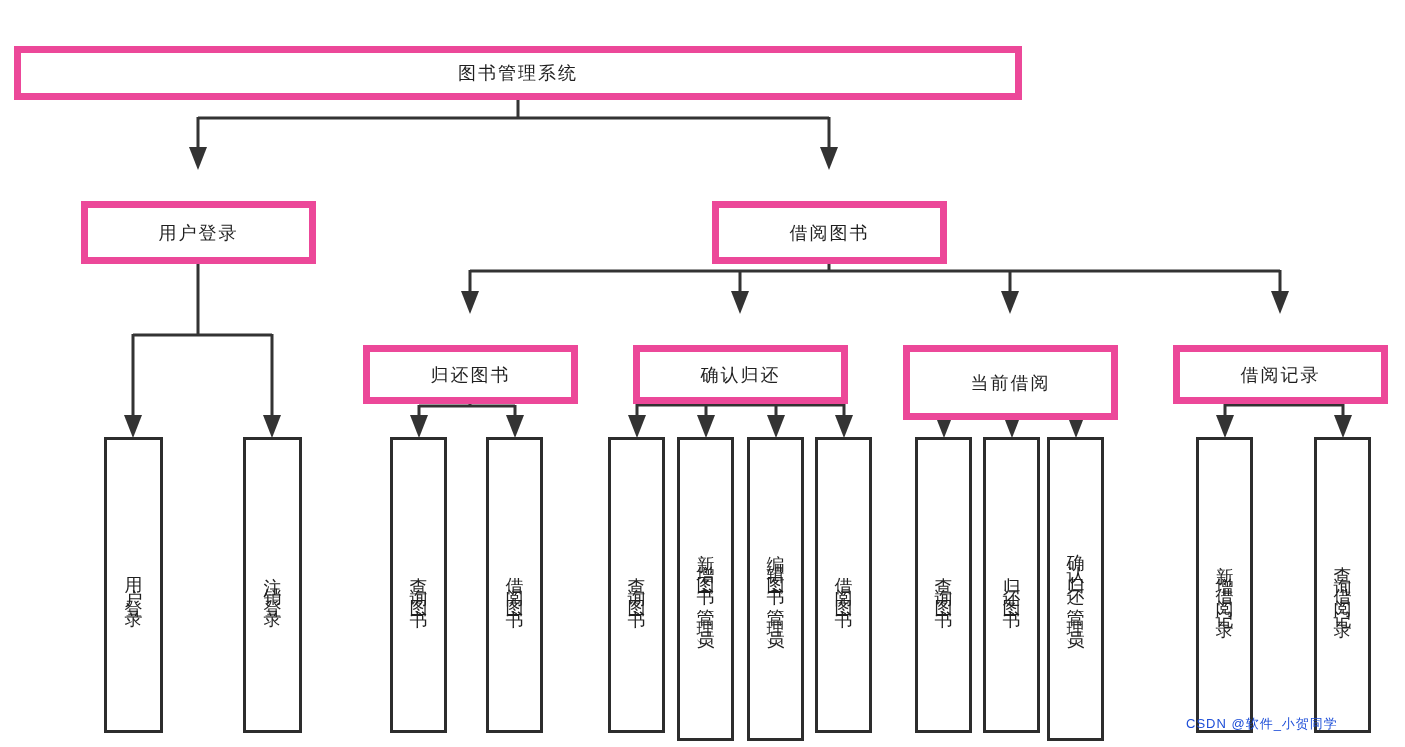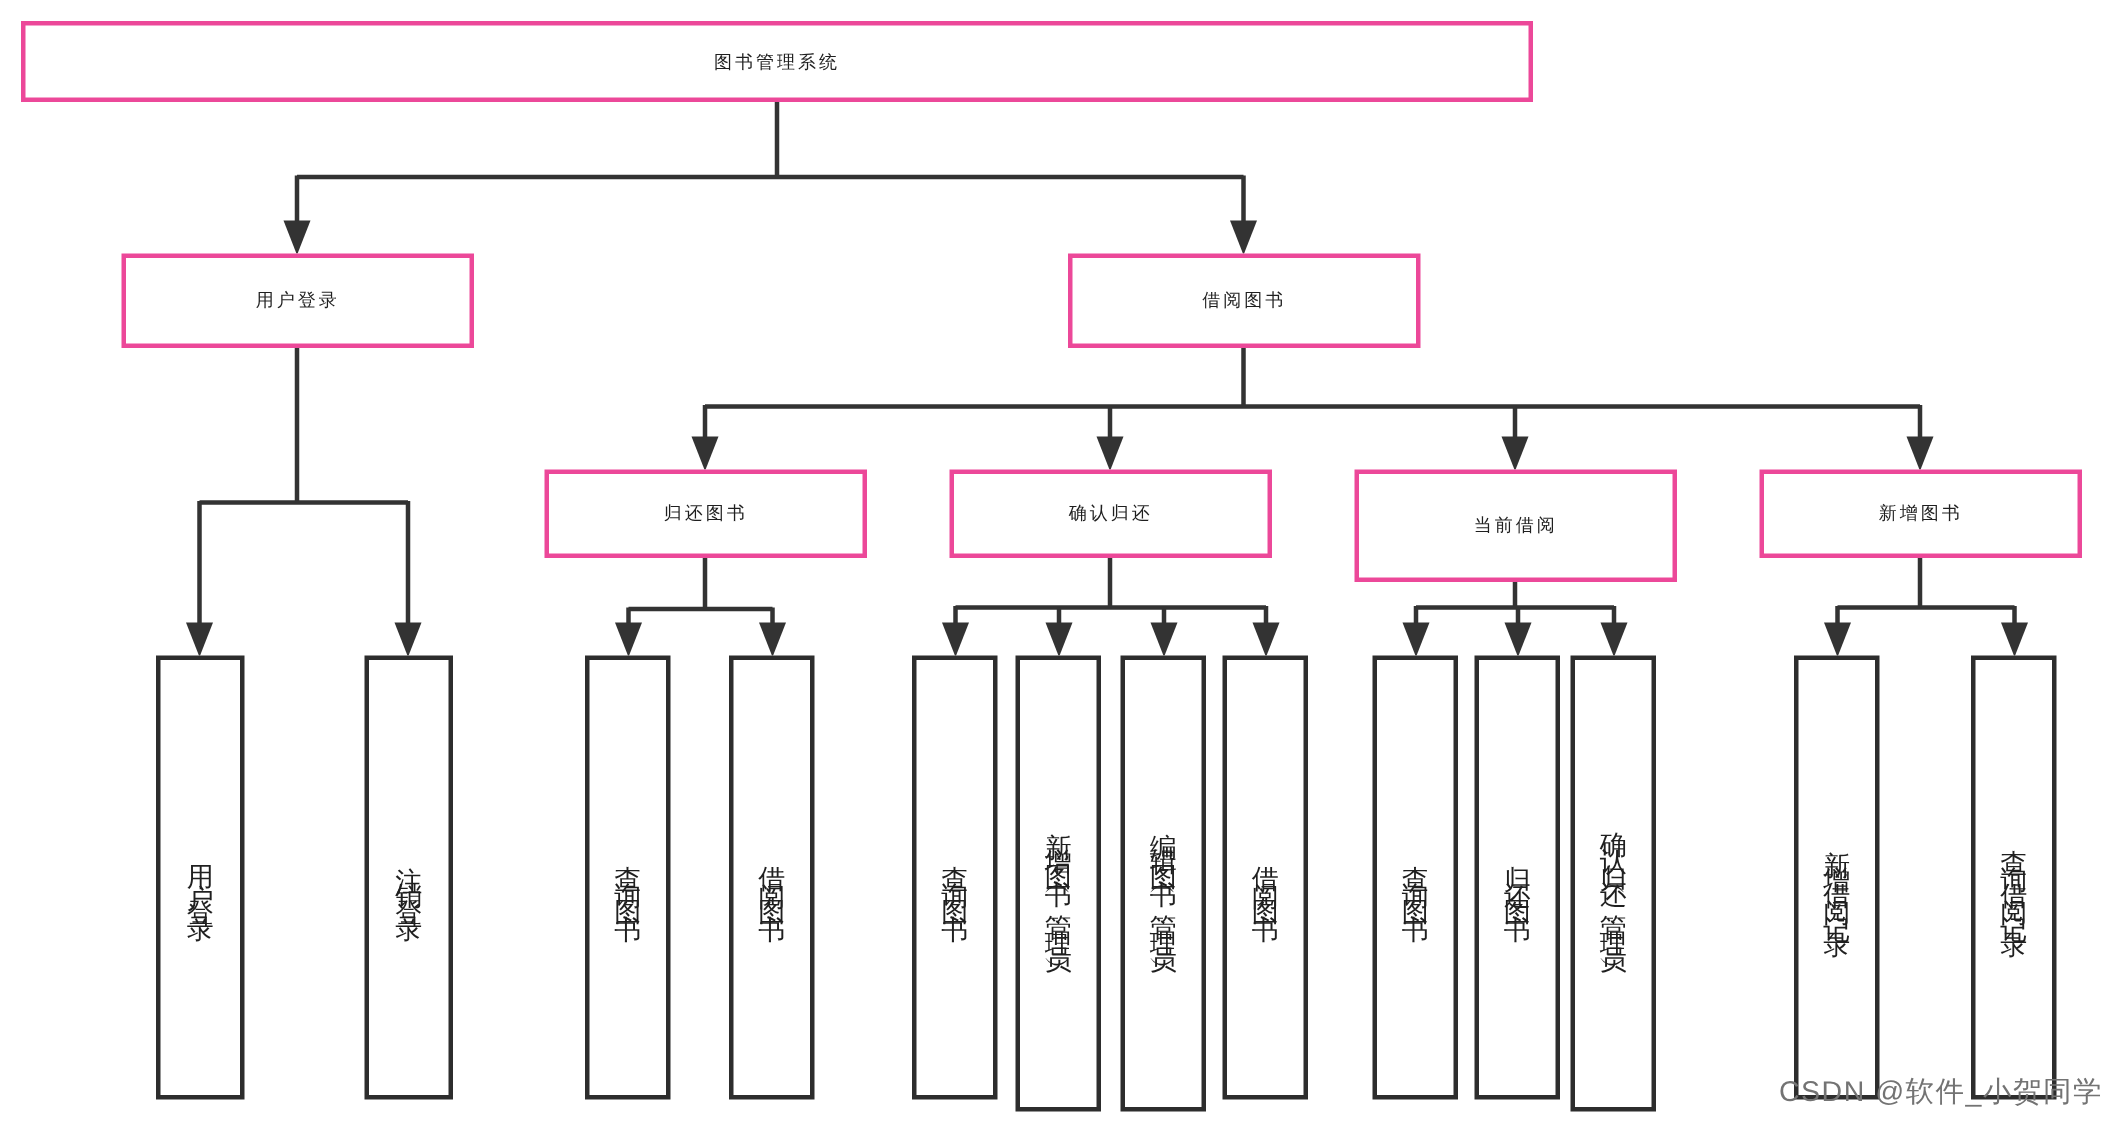--- a/index.html
+++ b/index.html
@@ -15,10 +15,11 @@
     position:absolute;
     box-sizing:border-box;
     background:#ffffff;
-    border:3px solid #ec4899;
+    border:7px solid #ec4899;
     display:flex;align-items:center;justify-content:center;
-    font-size:12px;letter-spacing:2px;color:#1f1f1f;
+    font-size:18px;letter-spacing:2px;color:#1f1f1f;
     z-index:1;
+    margin-top:32px;
   }
   .vbox{
     position:absolute;

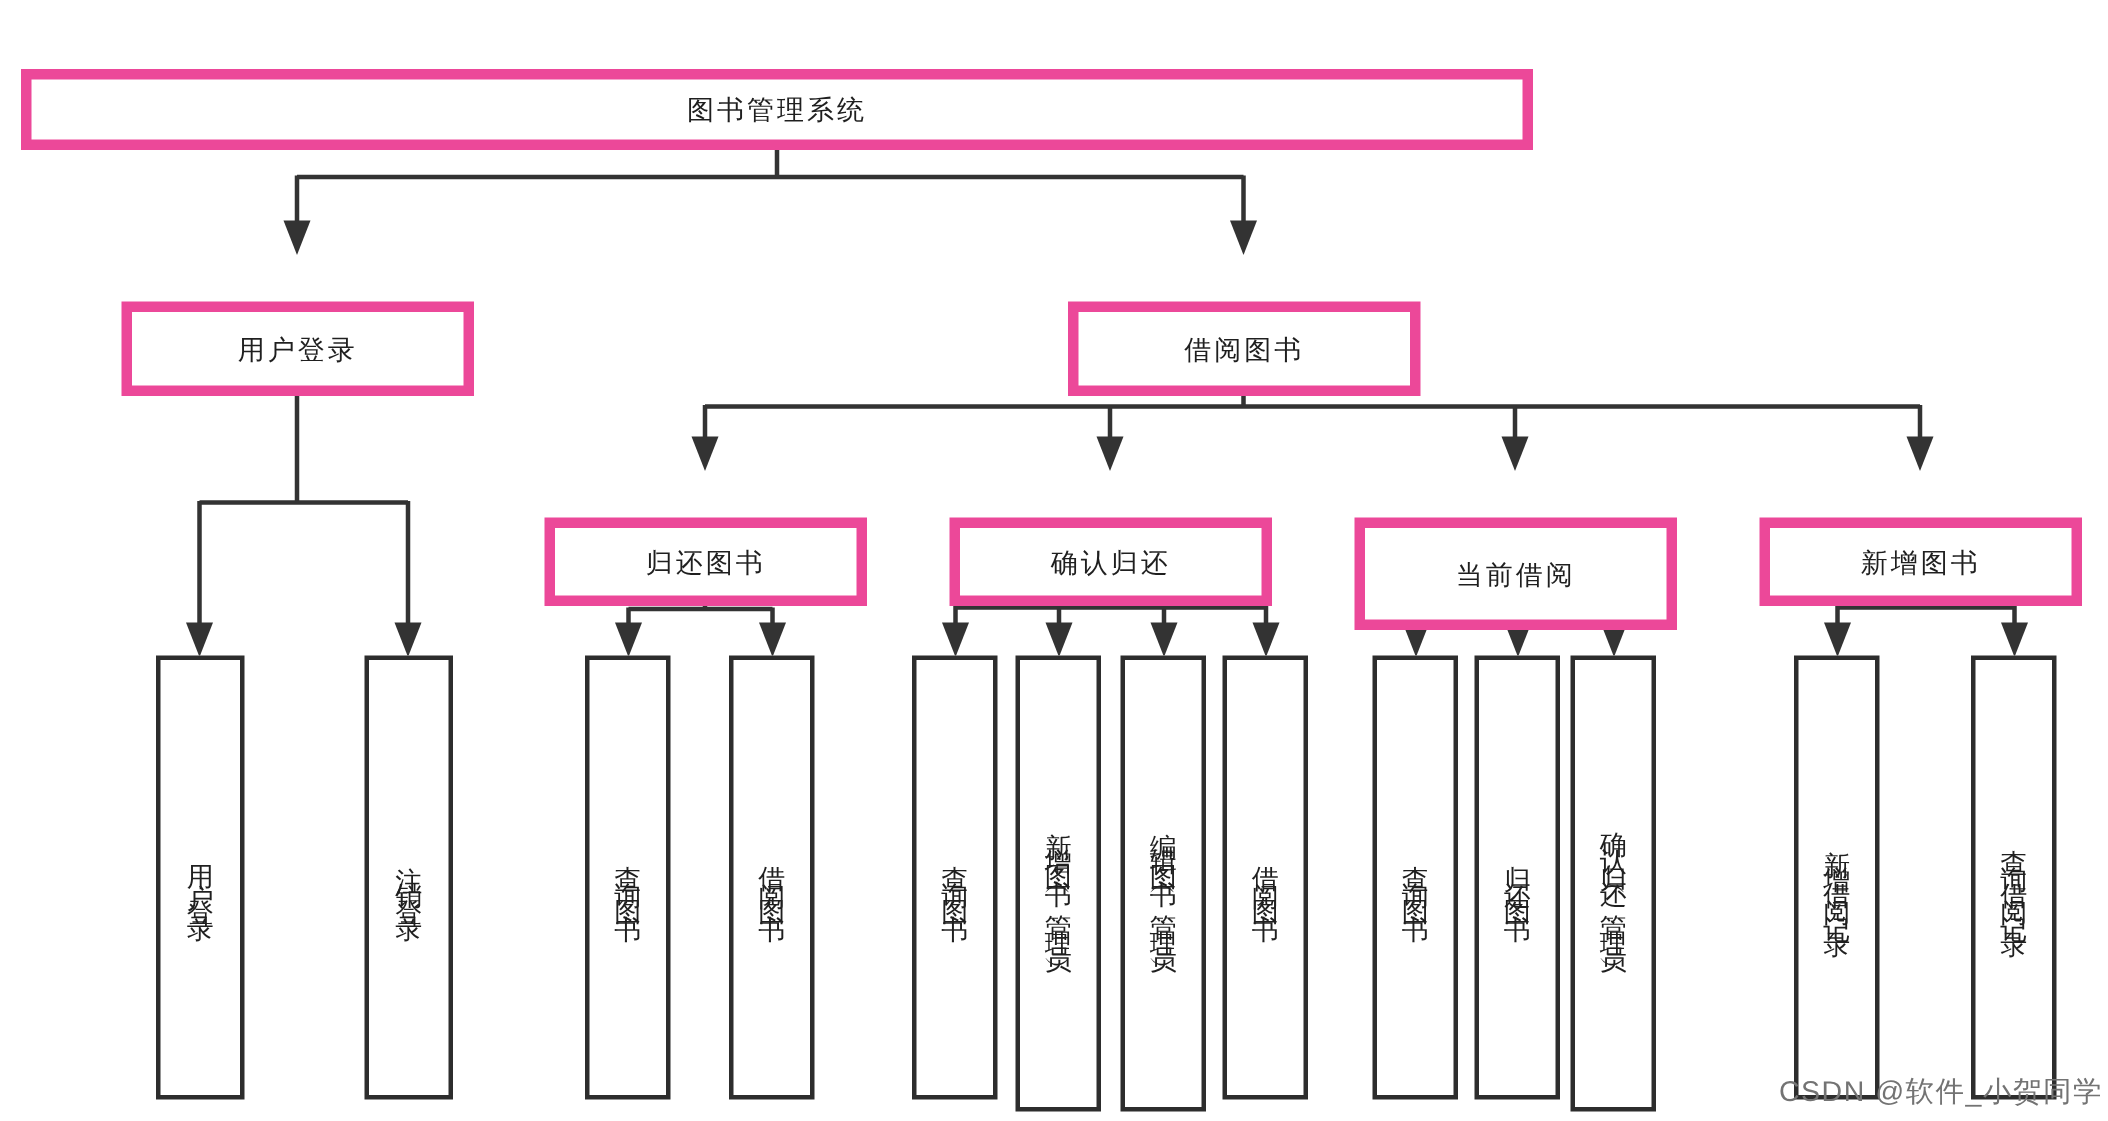--- a/index.html
+++ b/index.html
@@ -101,7 +101,7 @@
   <div class="hbox" style="left:363px;top:313px;width:215px;height:59px">归还图书</div>
   <div class="hbox" style="left:633px;top:313px;width:215px;height:59px">确认归还</div>
   <div class="hbox" style="left:903px;top:313px;width:215px;height:75px">当前借阅</div>
-  <div class="hbox" style="left:1173px;top:313px;width:215px;height:59px">新增图书</div>
+  <div class="hbox" style="left:1173px;top:313px;width:215px;height:59px">借阅记录</div>
 
   <div class="vbox" style="left:104px;top:437px;width:59px;height:296px">
     <span>用户登录</span>

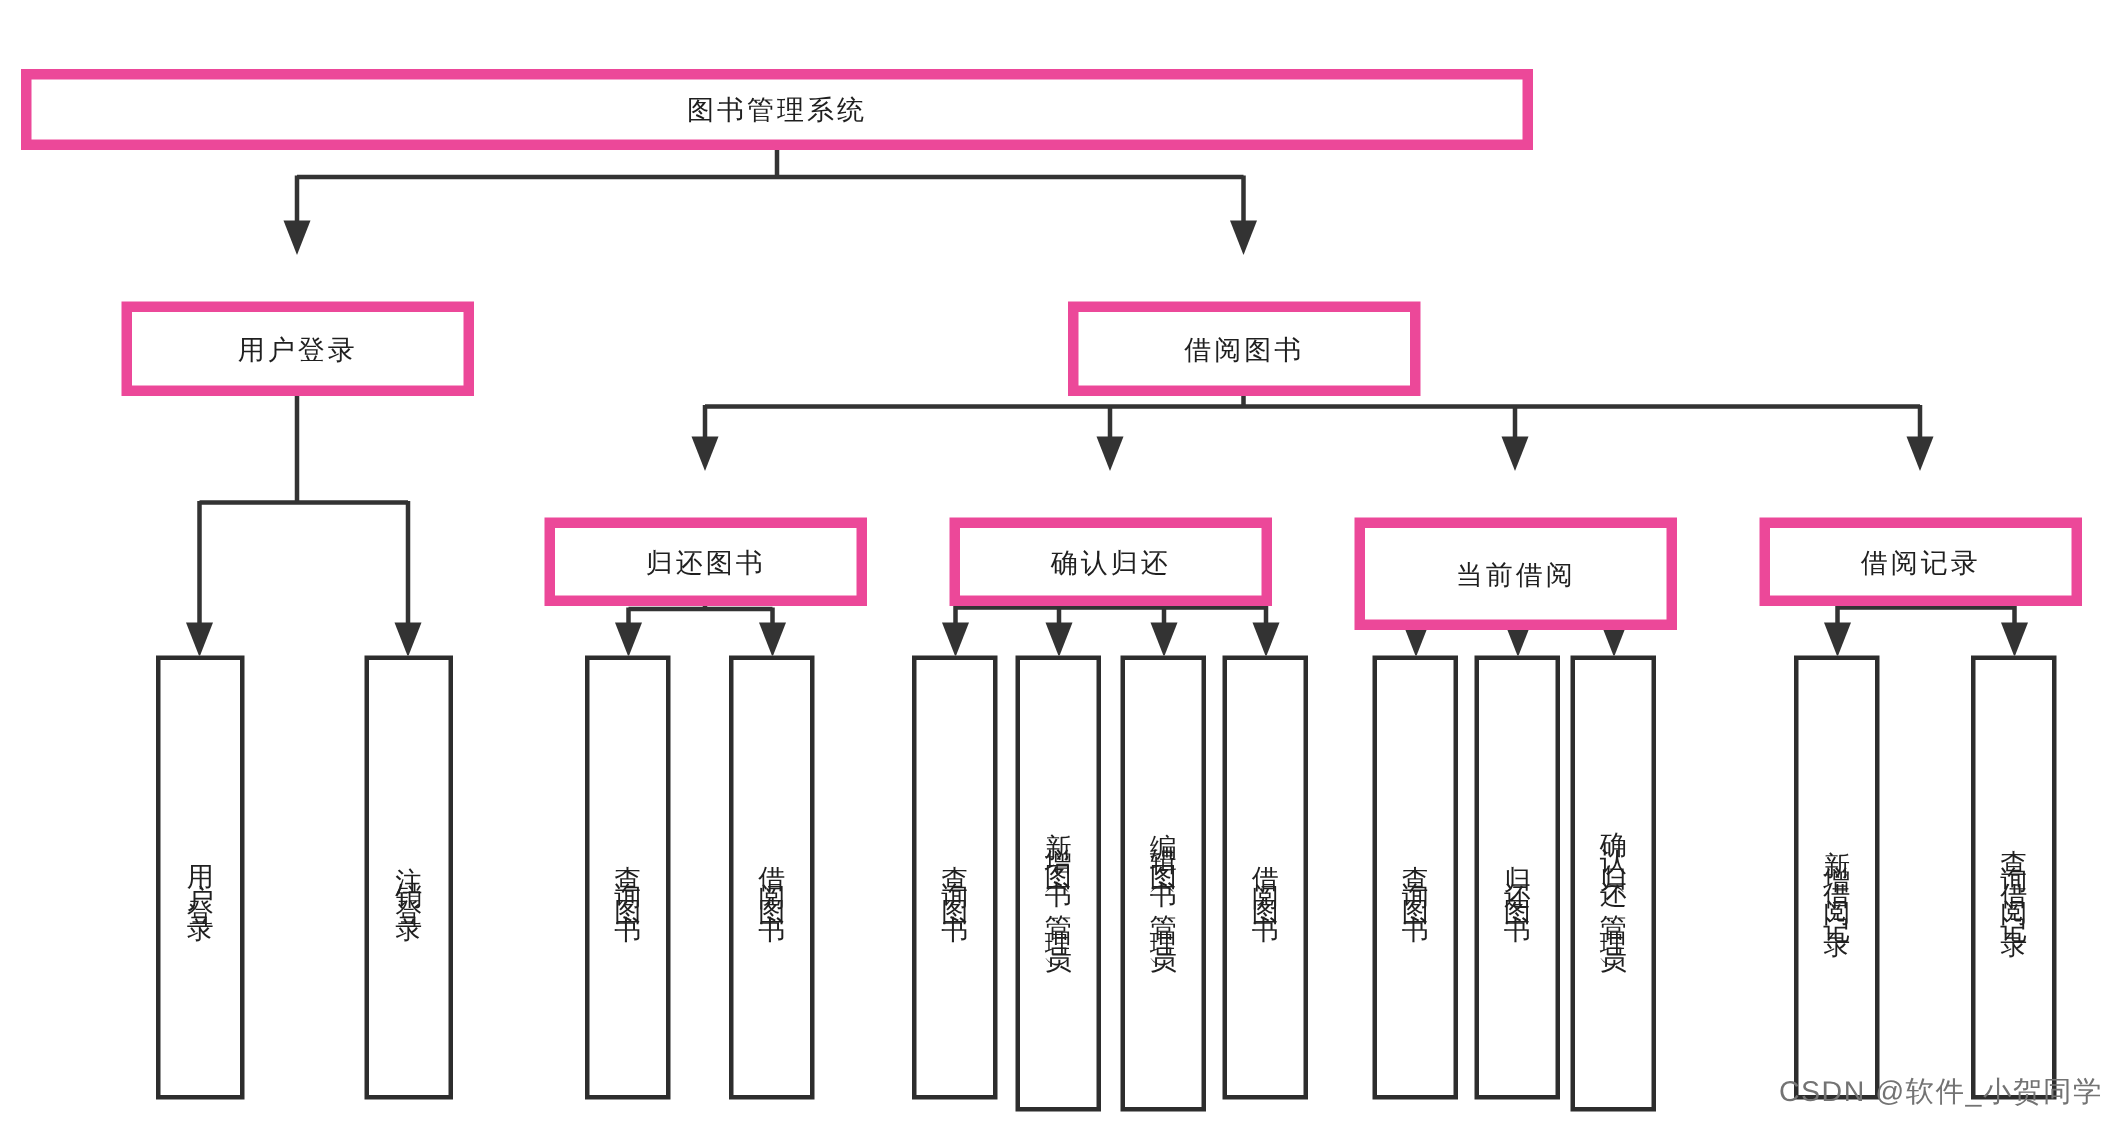--- a/index.html
+++ b/index.html
@@ -41,8 +41,8 @@
   #watermark{
     position:absolute;
     left:1186px;top:715px;
-    font-size:19px;
-    color:#737373;
+    font-size:13px;
+    color:#1d4ed8;
     letter-spacing:1px;
     z-index:2;
     white-space:nowrap;

